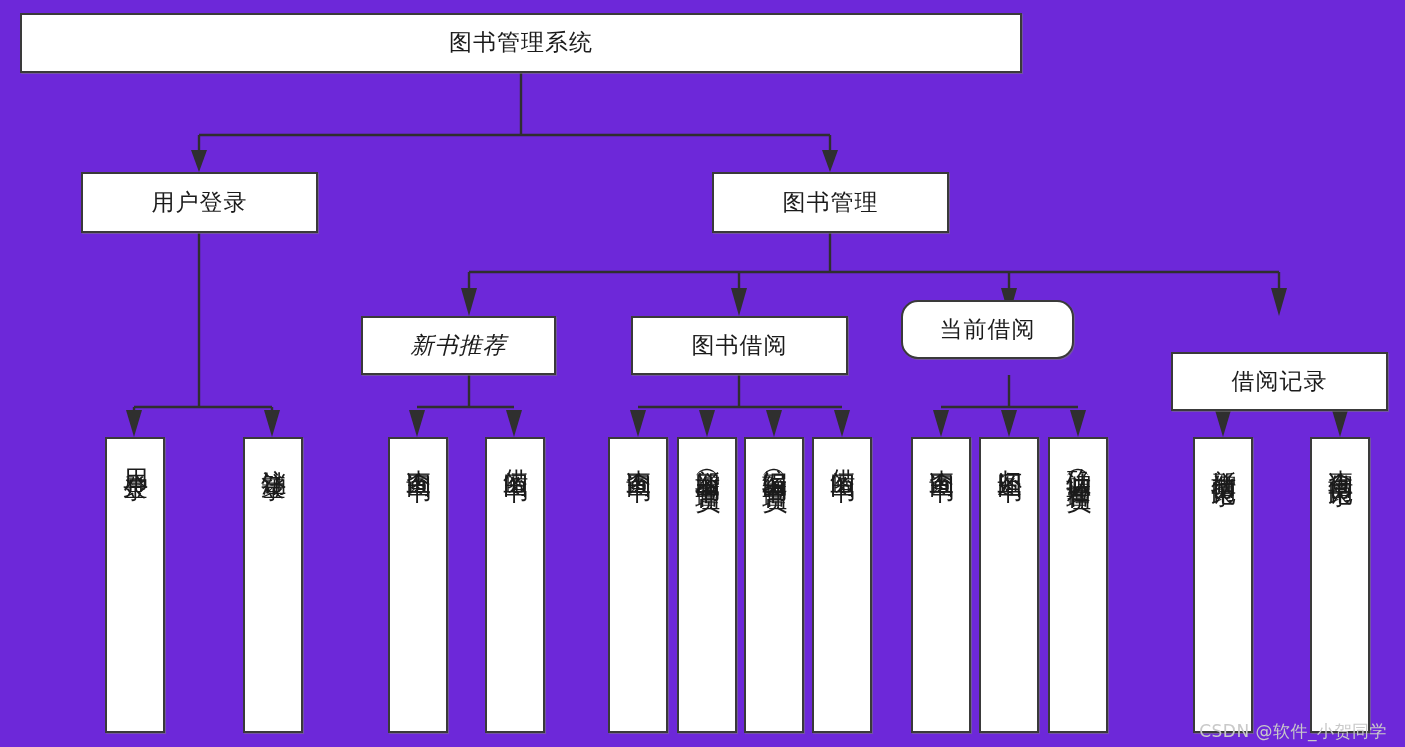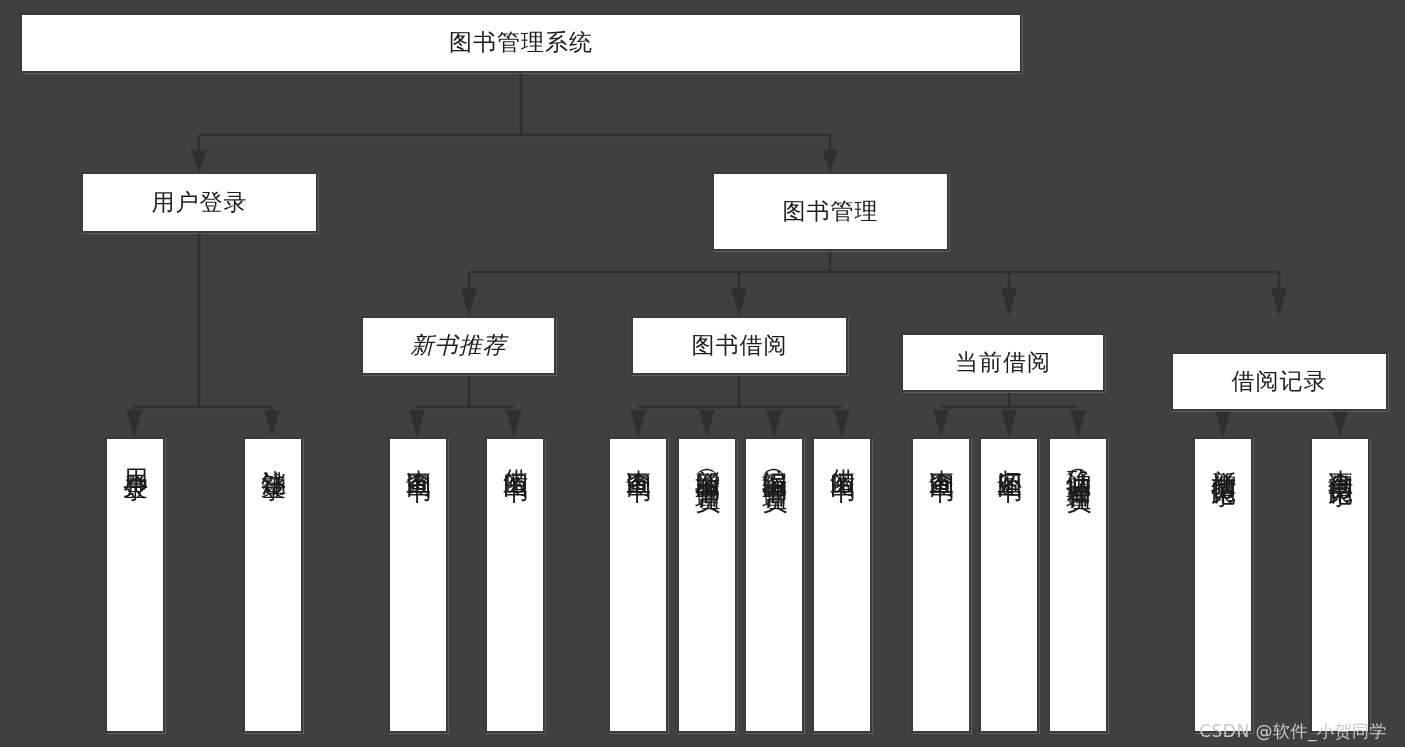--- a/index.html
+++ b/index.html
@@ -12,7 +12,7 @@
     position: relative;
     width: 1405px;
     height: 747px;
-    background: #404040;
+    background: #6d28d9;
     overflow: hidden;
   }
   .node {

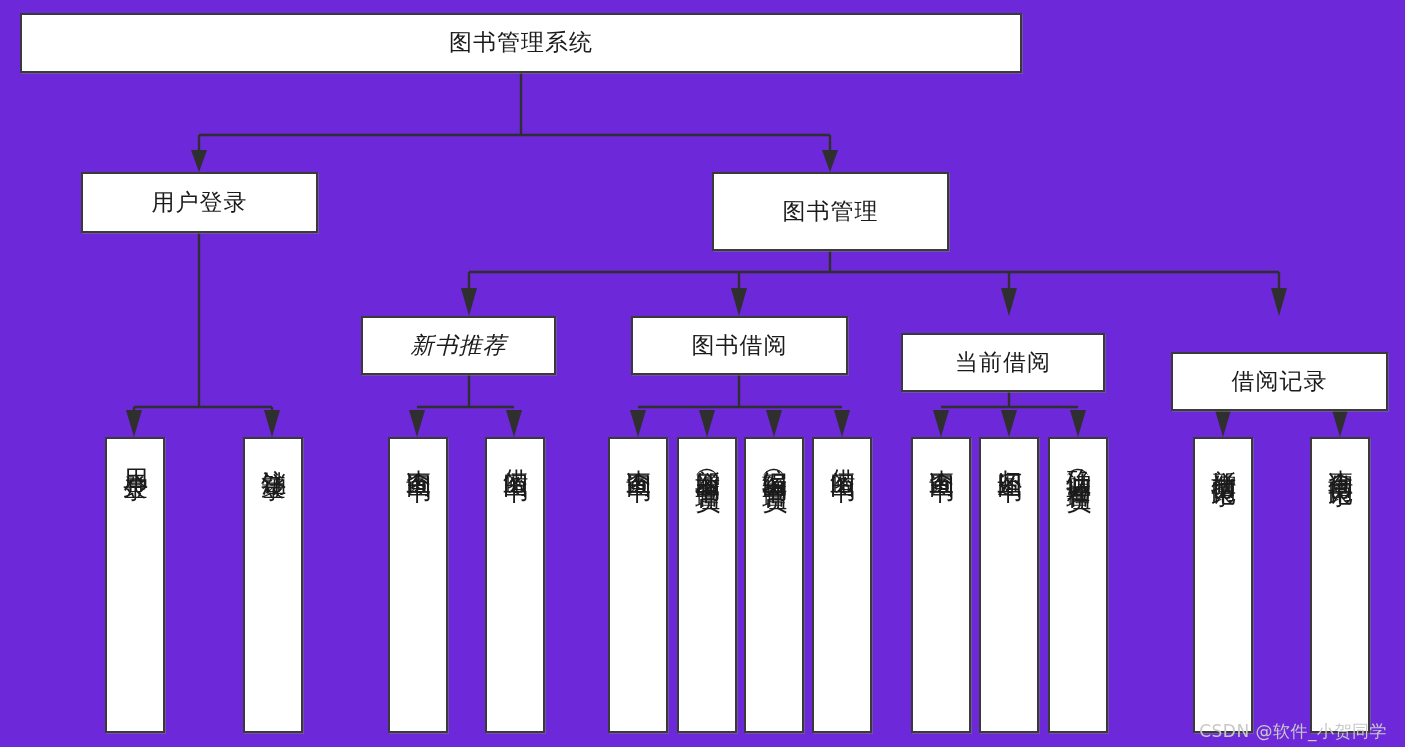--- a/index.html
+++ b/index.html
@@ -133,7 +133,7 @@
   <div class="node horiz" style="left:81px; top:172px; width:237px; height:61px;">
     <span class="node-label">用户登录</span>
   </div>
-  <div class="node horiz" style="left:712px; top:172px; width:237px; height:79px;font-family:Liberation Serif, serif;">
+  <div class="node horiz" style="left:712px; top:172px; width:237px; height:61px;font-family:Liberation Serif, serif;">
     <span class="node-label">图书管理</span>
   </div>
 

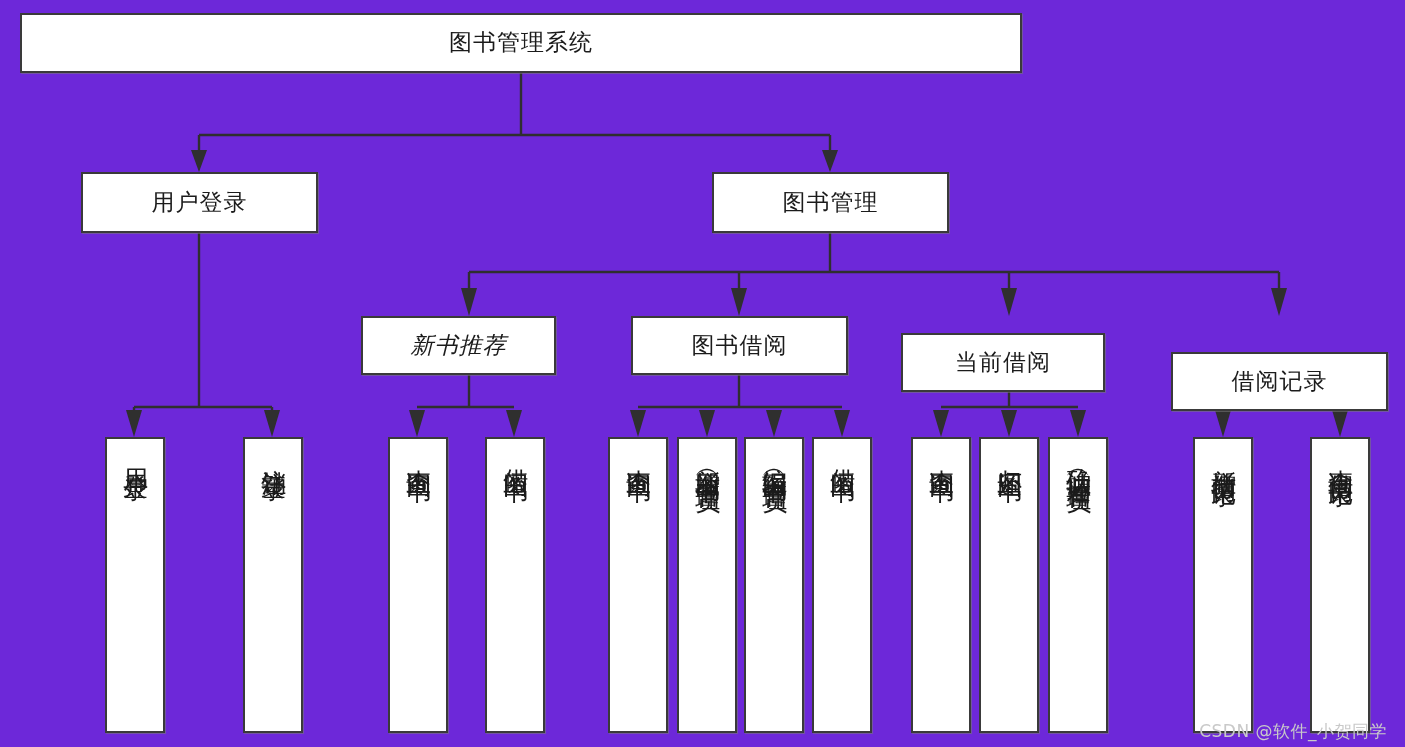--- a/index.html
+++ b/index.html
@@ -143,7 +143,7 @@
   <div class="node horiz" style="left:631px; top:316px; width:217px; height:59px;">
     <span class="node-label">图书借阅</span>
   </div>
-  <div class="node horiz" style="left:901px; top:333px; width:204px; height:59px;">
+  <div class="node horiz" style="left:901px; top:300px; width:173px; height:59px;border-radius:17px;">
     <span class="node-label">当前借阅</span>
   </div>
   <div class="node horiz" style="left:1171px; top:316px; width:217px; height:59px;margin-top:36px;">

